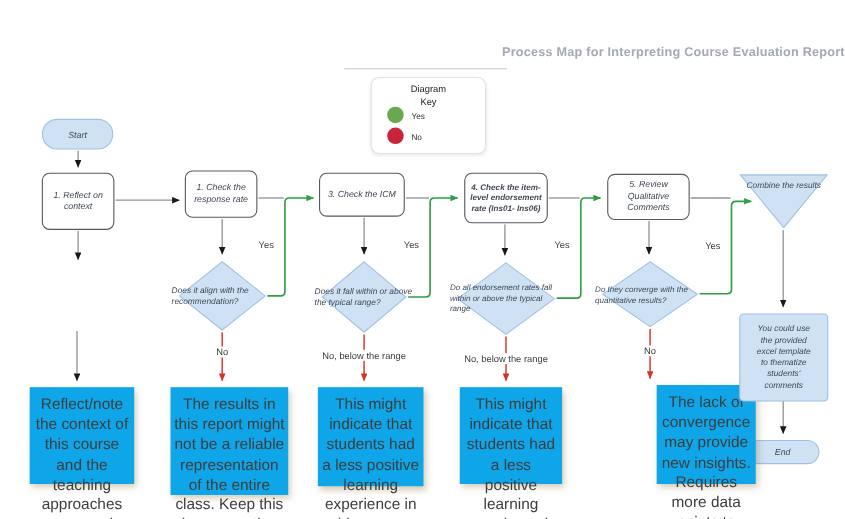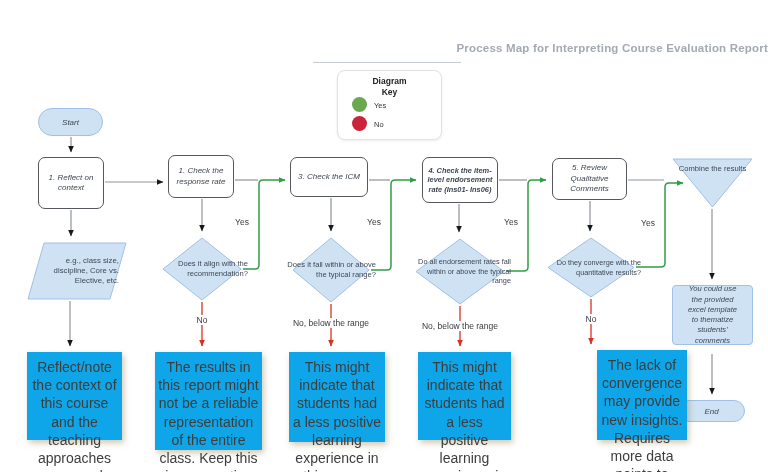--- a/index.html
+++ b/index.html
@@ -14,7 +14,7 @@
 
   
   #legend{left:337px;top:70px;width:105px;height:70px;background:#fff;border:1px solid #e0e2e6;border-radius:8px;box-shadow:0 1px 3px rgba(0,0,0,.08);}
-  #legend-title{left:337px;top:76px;width:105px;text-align:center;font-size:8.5px;font-weight:bold;color:#222;line-height:1.25;white-space:pre-line;}
+  #legend-title{left:337px;top:76px;width:105px;text-align:center;font-size:8.5px;font-weight:normal;color:#222;line-height:1.25;white-space:pre-line;}
   .legend-dot{width:15px;height:15px;border-radius:50%;}
   #legend-yes-dot{left:352px;top:97px;background:#6aa84f;}
   #legend-no-dot{left:352px;top:116px;background:#c9243a;}

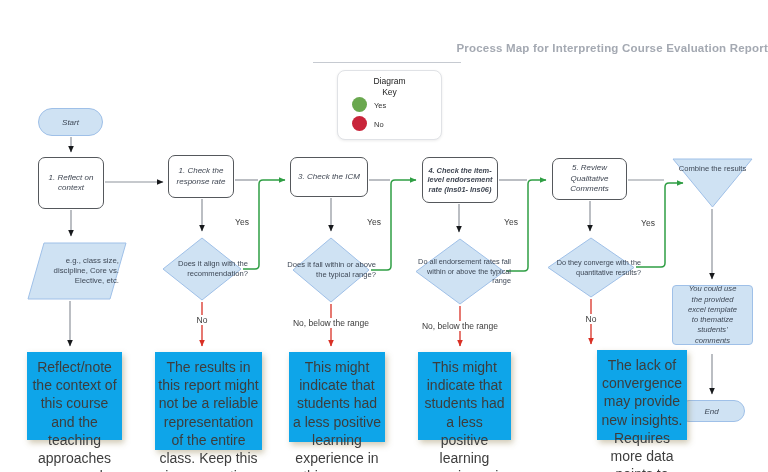--- a/index.html
+++ b/index.html
@@ -38,7 +38,7 @@
 
   
   .dwrap{pointer-events:none;}
-  .dtext{position:absolute;left:-6px;right:-6px;top:0;bottom:0;display:flex;align-items:center;justify-content:center;text-align:right;color:#3e4856;line-height:1.3;}
+  .dtext{position:absolute;left:-6px;right:-6px;top:0;bottom:0;display:flex;align-items:center;justify-content:center;text-align:left;font-style:italic;color:#3e4856;line-height:1.3;}
   #d1{left:162px;top:237px;width:80px;height:64px;}
   #d2{left:292px;top:237px;width:78px;height:66px;}
   #d3{left:415px;top:238px;width:90px;height:67px;}

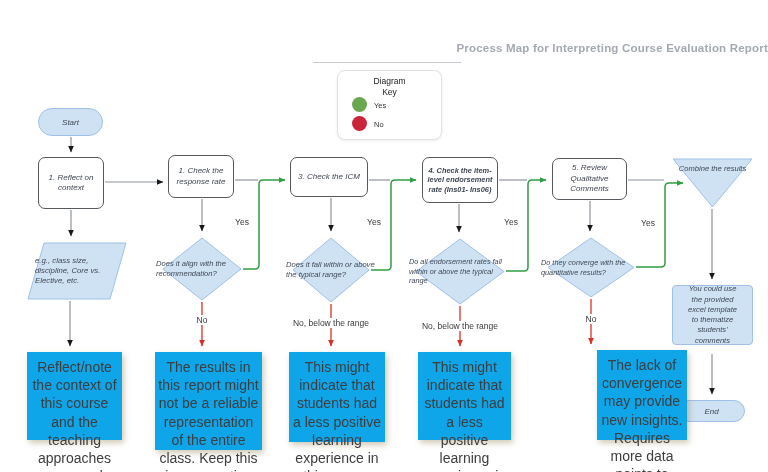--- a/index.html
+++ b/index.html
@@ -154,12 +154,6 @@
     <div class="dtext">Combine the results</div>
   </div>
 
-  <div id="para" class="abs node dwrap">
-    <svg width="100" height="58">
-      <polygon points="17,1 99,1 83,57 1,57" fill="#cfe2f3" stroke="#9fc0e8" stroke-width="1"></polygon>
-    </svg>
-    <div class="dtext">e.g., class size, discipline, Core vs. Elective, etc.</div>
-  </div>
 
   <div id="d1" class="abs node dwrap">
     <svg width="80" height="64">

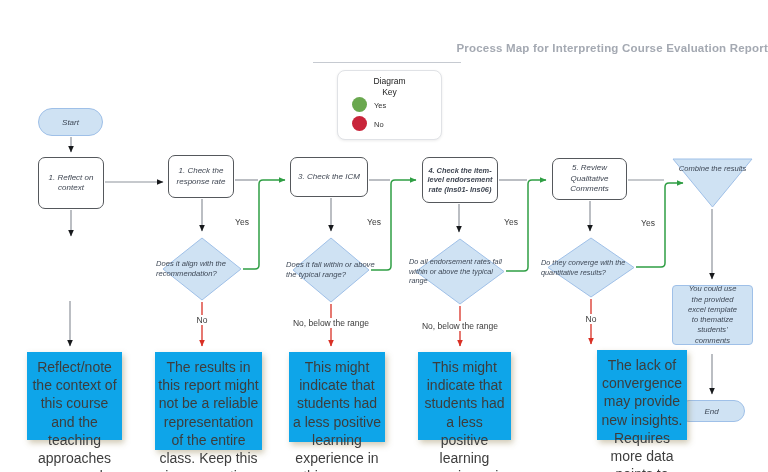--- a/index.html
+++ b/index.html
@@ -26,7 +26,7 @@
   .blue{background:#cfe2f3;border:1px solid #9fc0e8;color:#3e4856;font-style:italic;}
   #start{left:38px;top:108px;width:65px;height:28px;border-radius:14px;font-size:8px;}
   #end{left:678px;top:400px;width:67px;height:22px;border-radius:15px;font-size:8px;}
-  #rbox{left:672px;top:285px;width:81px;height:60px;border-radius:4px;font-size:7.6px;line-height:1.35;padding:15px;}
+  #rbox{left:672px;top:285px;width:81px;height:80px;border-radius:4px;font-size:7.6px;line-height:1.35;padding:15px;}
 
   
   .proc{background:#fff;border:1.5px solid #55585c;border-radius:7px;color:#3f4652;font-style:italic;padding:2px 3px;line-height:1.3;}

